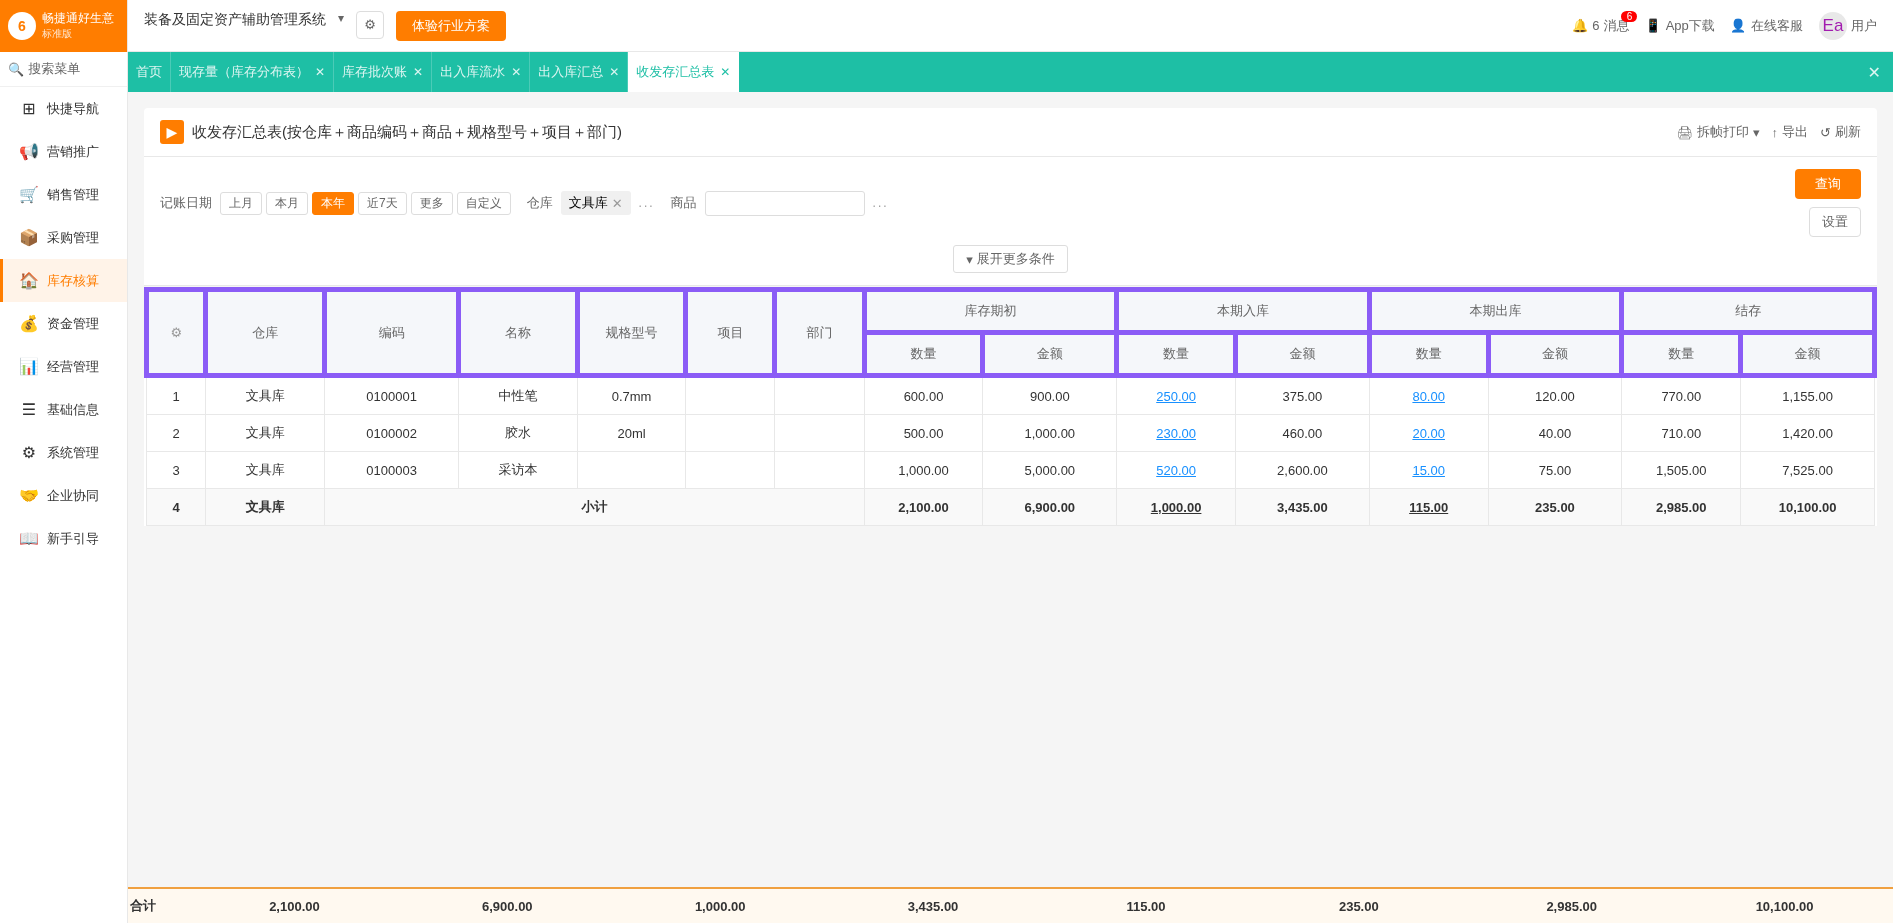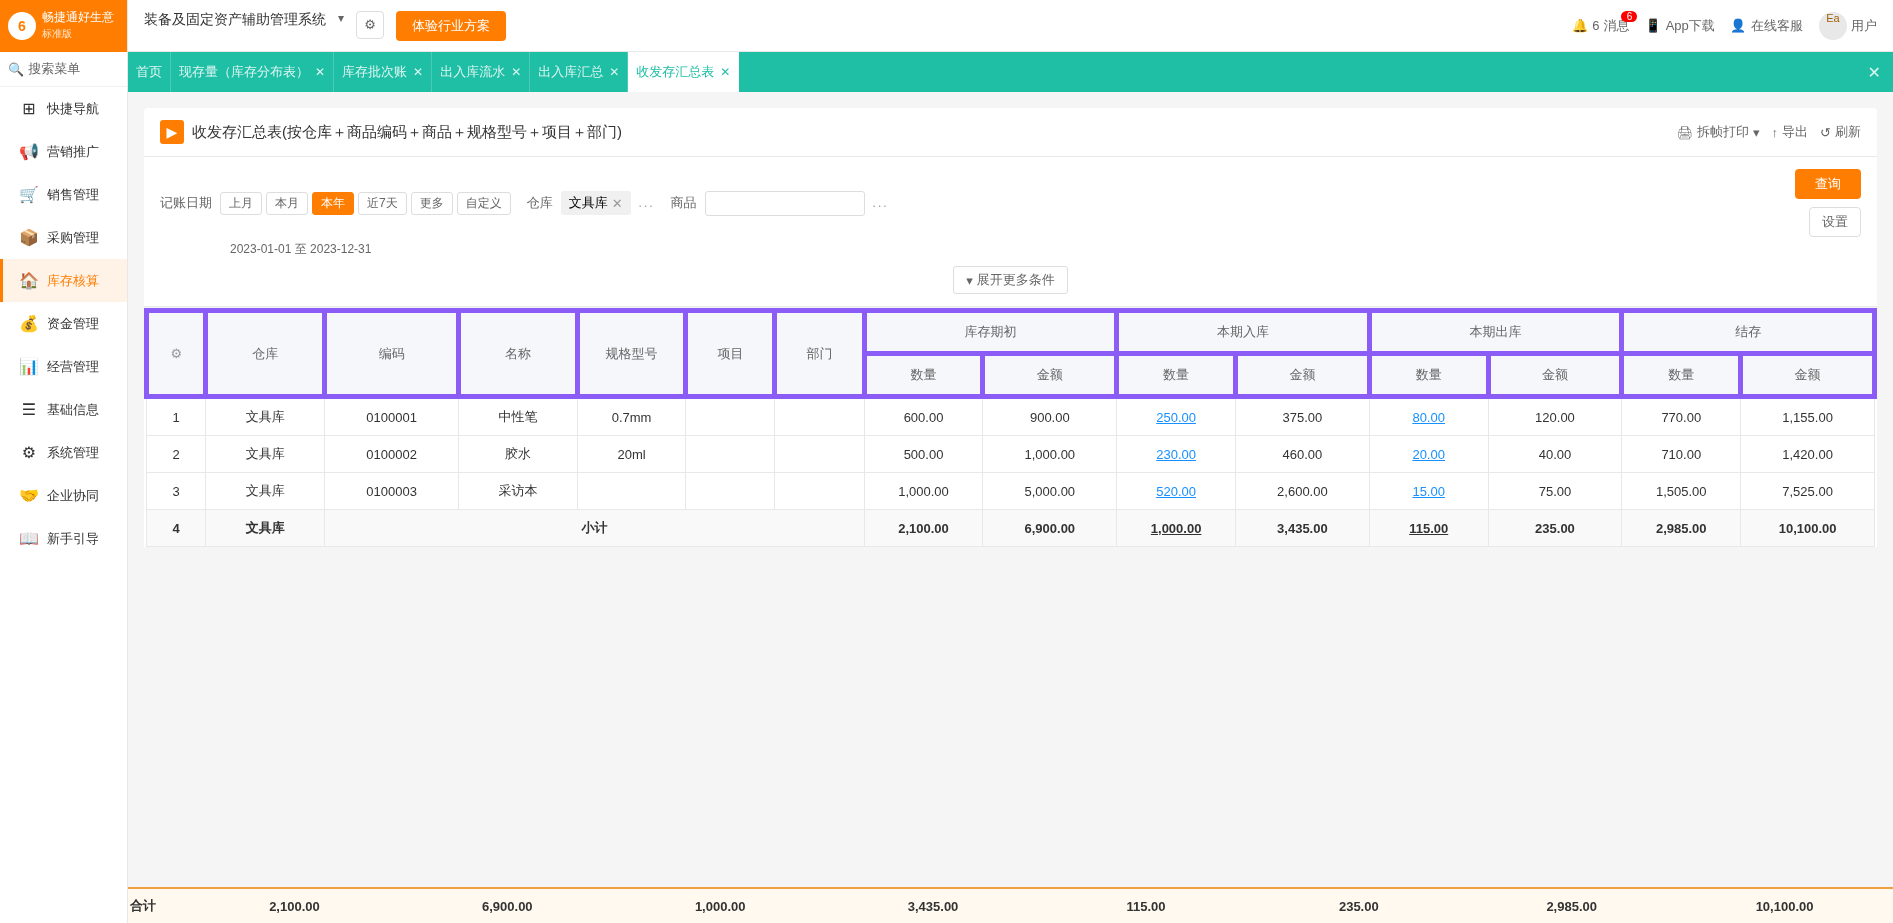--- a/index.html
+++ b/index.html
@@ -9,7 +9,7 @@
     .sidebar { width: 128px; background: #fff; border-right: 1px solid #e8e8e8; display: flex; flex-direction: column; flex-shrink: 0; }
     .sidebar-logo { background: #ff7d00; color: #fff; padding: 10px 8px; display: flex; align-items: center; gap: 6px; height: 52px; }
     .sidebar-logo-icon { width: 28px; height: 28px; background: #fff; border-radius: 50%; display: flex; align-items: center; justify-content: center; color: #ff7d00; font-weight: bold; font-size: 14px; flex-shrink: 0; }
-    .sidebar-logo-text { font-size: 12px; color: #fff; line-height: 1.3; font-family: Liberation Mono, monospace; }
+    .sidebar-logo-text { font-size: 12px; color: #fff; line-height: 1.3; }
     .sidebar-search { padding: 8px; border-bottom: 1px solid #f0f0f0; display: flex; align-items: center; gap: 4px; color: #666; cursor: pointer; }
     .sidebar-nav { flex: 1; overflow-y: auto; }
     .nav-item { display: flex; align-items: center; gap: 8px; padding: 12px 16px; cursor: pointer; color: #333; font-size: 13px; border-left: 3px solid transparent; }

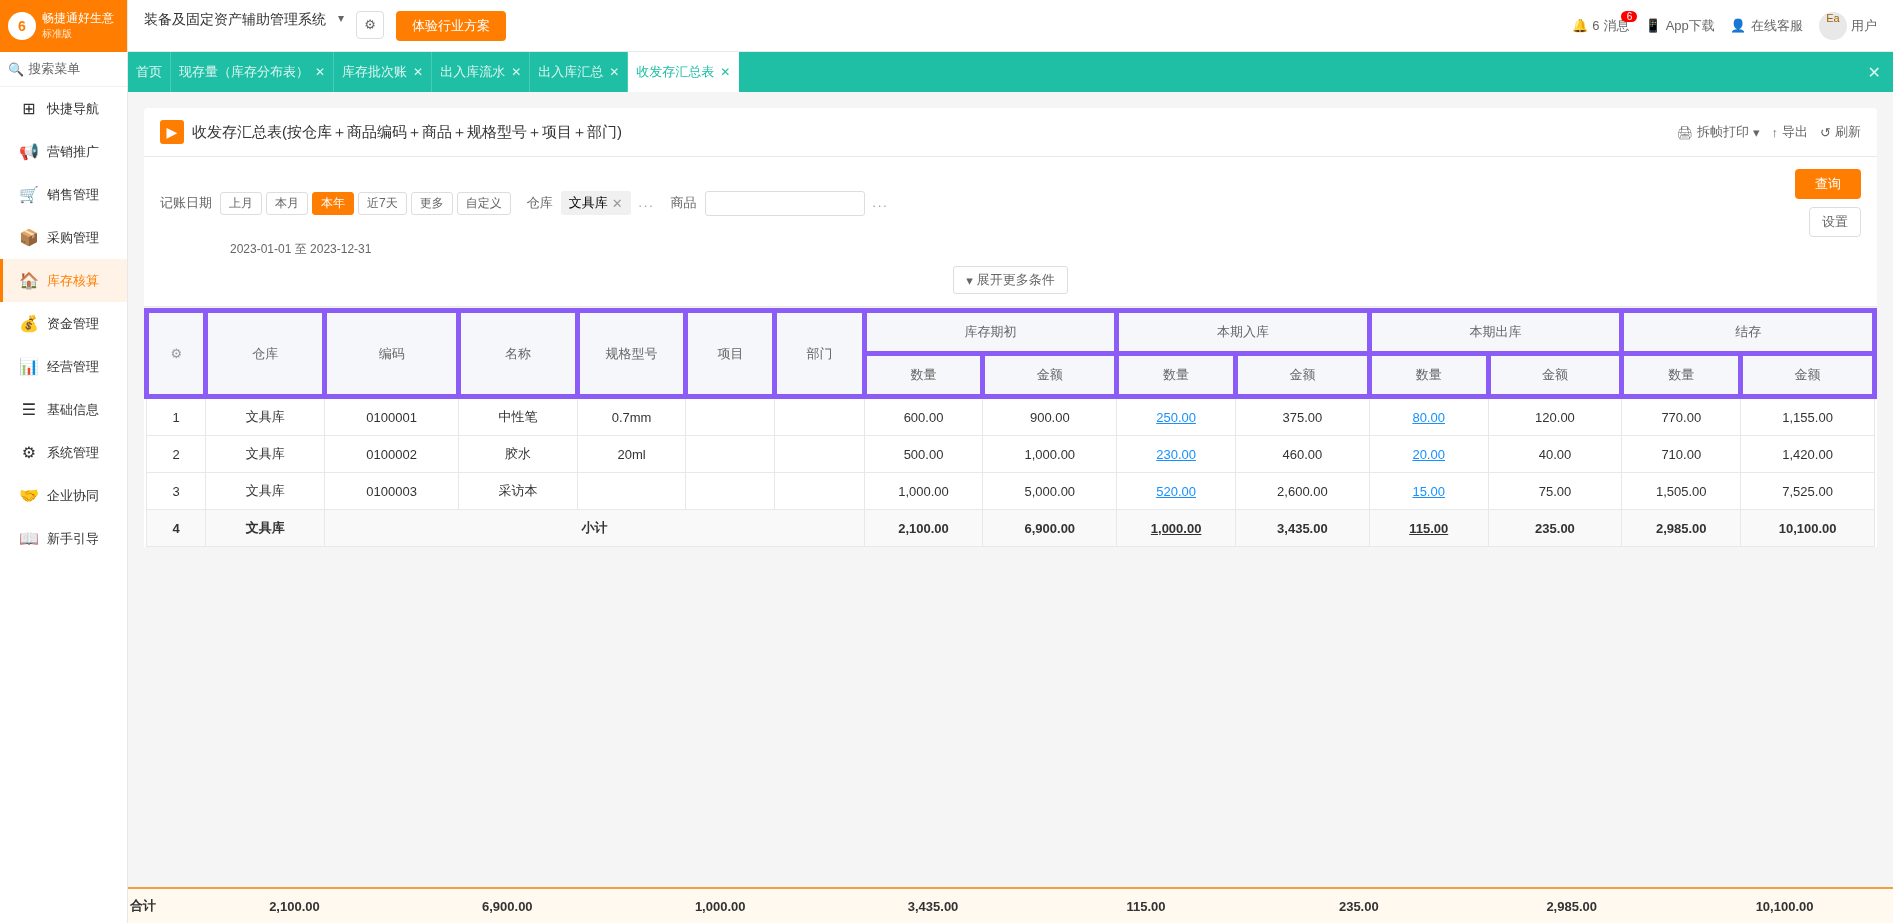--- a/index.html
+++ b/index.html
@@ -30,7 +30,7 @@
     .topbar-badge { position: relative; cursor: pointer; }
     .topbar-badge-count { position: absolute; top: -6px; right: -8px; background: #f00; color: #fff; border-radius: 10px; font-size: 10px; padding: 0 4px; min-width: 16px; text-align: center; }
     .topbar-right-item { display: flex; align-items: center; gap: 4px; cursor: pointer; }
-    .user-avatar { width: 28px; height: 28px; background: #e8e8e8; border-radius: 50%; display: flex; justify-content: center; font-size: 11px; color: #a16207; overflow: hidden; }
+    .user-avatar { width: 28px; height: 28px; background: #e8e8e8; border-radius: 50%; display: flex; align-items: center; justify-content: center; font-size: 17px; color: #a21caf; overflow: hidden; }
 
     
     .tabbar { height: 40px; background: #1ebfa5; display: flex; align-items: center; padding: 0 0; flex-shrink: 0; }

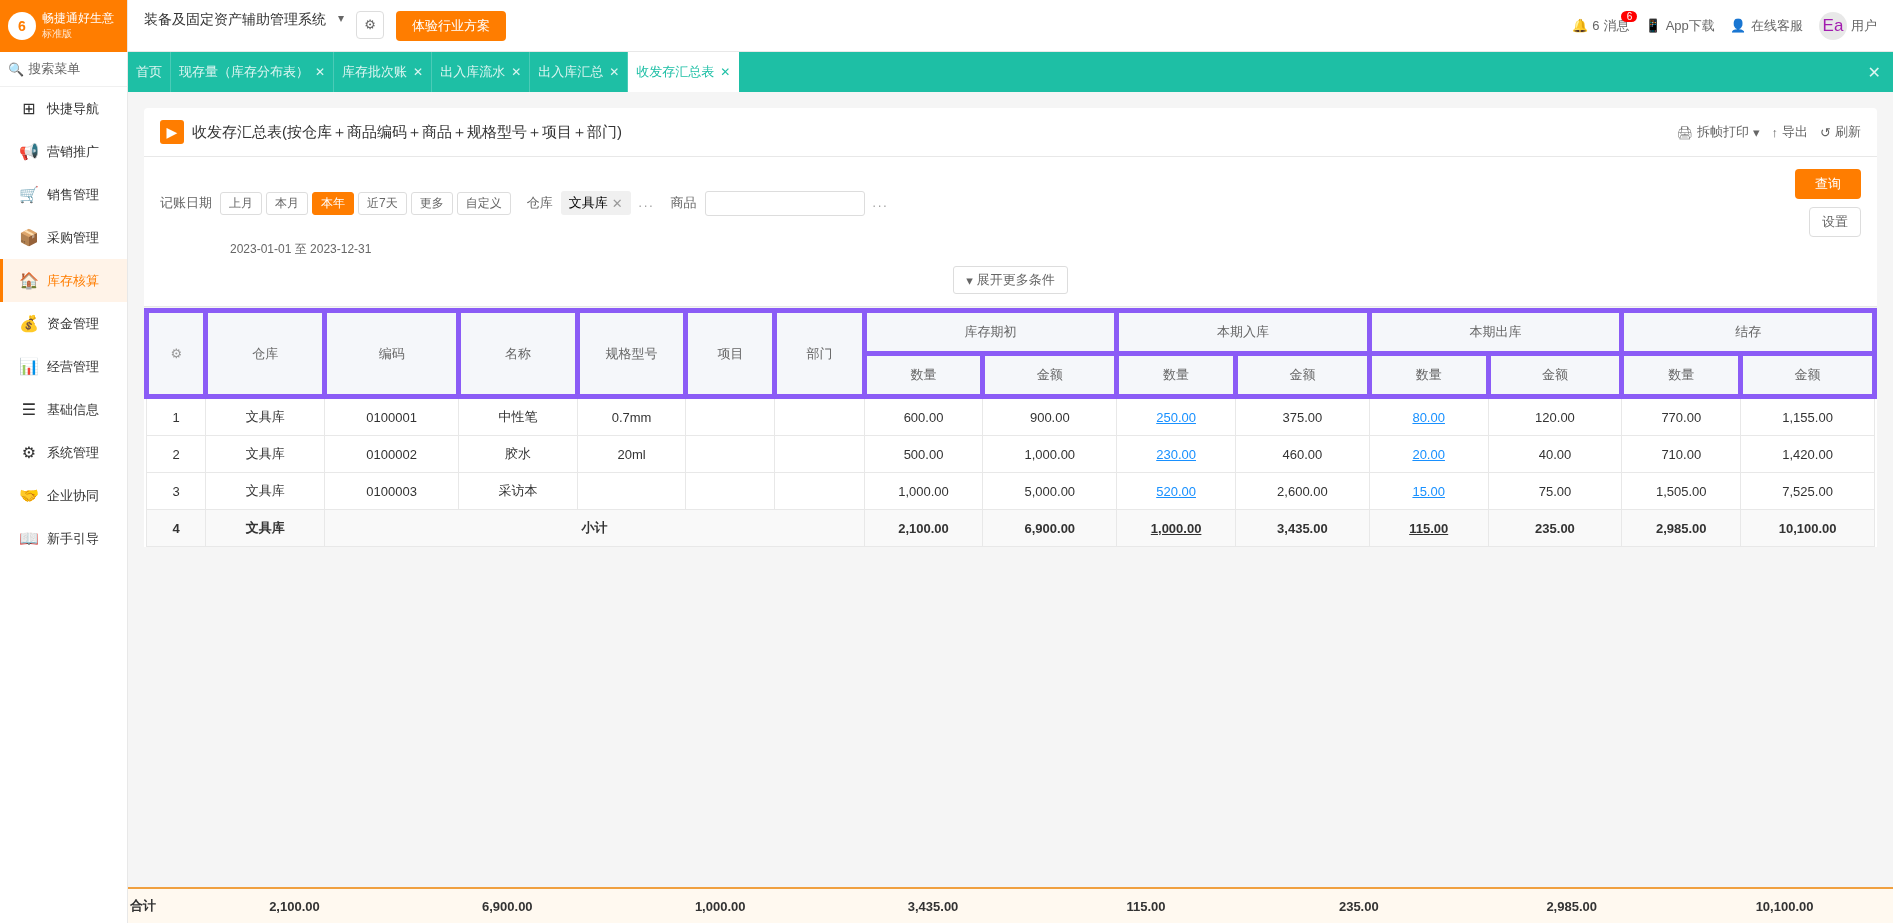--- a/index.html
+++ b/index.html
@@ -271,9 +271,6 @@
           <button class="search-btn">查询</button>
           <button class="set-btn">设置</button>
         </div>
-      </div>
-      <div style="margin-top:4px;padding-left:70px;">
-        <span class="date-range">2023-01-01 至 2023-12-31</span>
       </div>
       <div style="text-align:center;margin-top:8px;">
         <button class="expand-more-btn">

